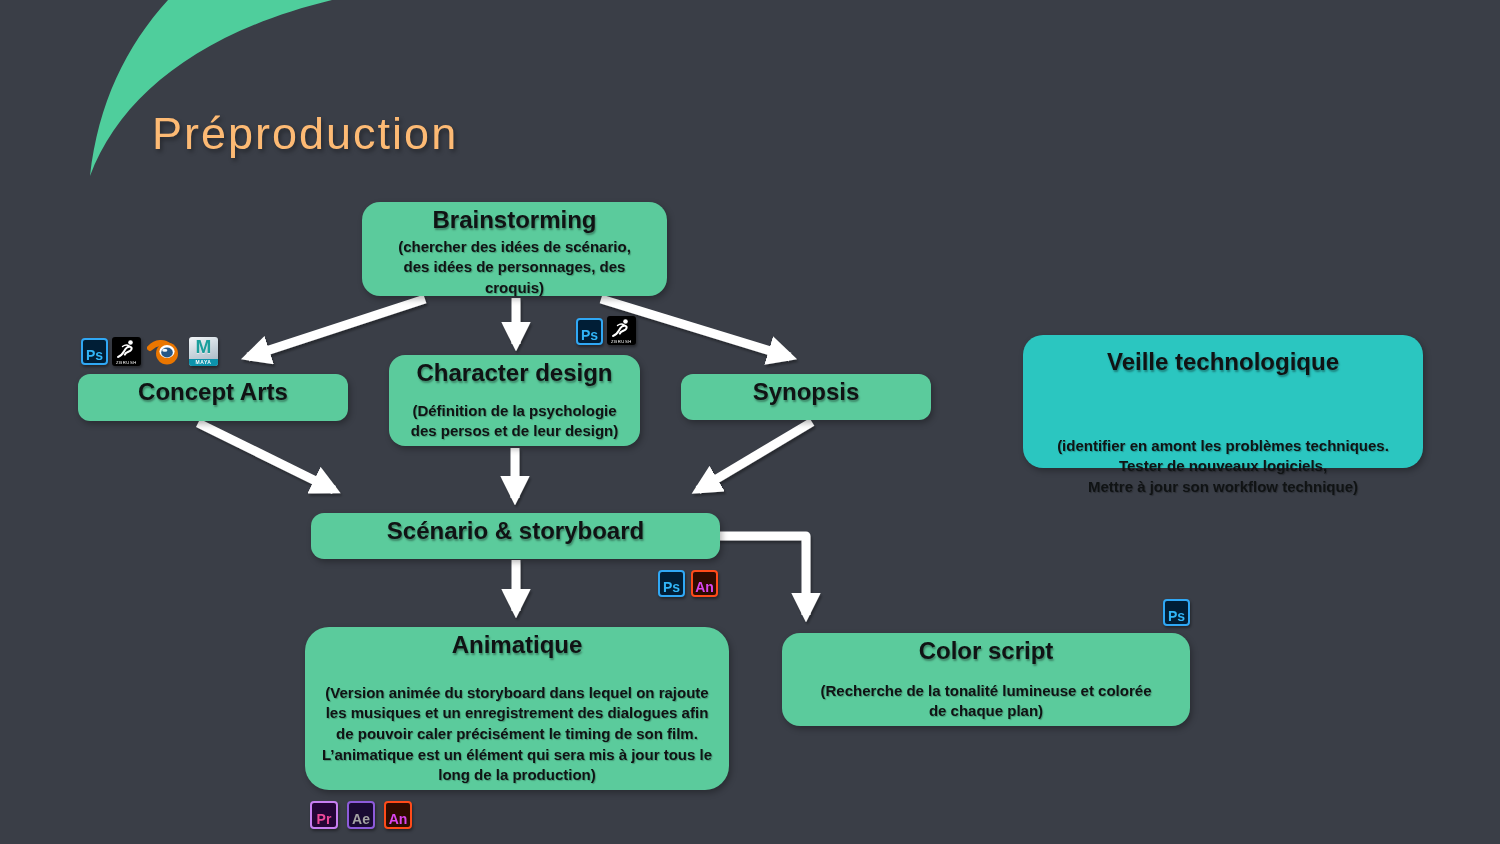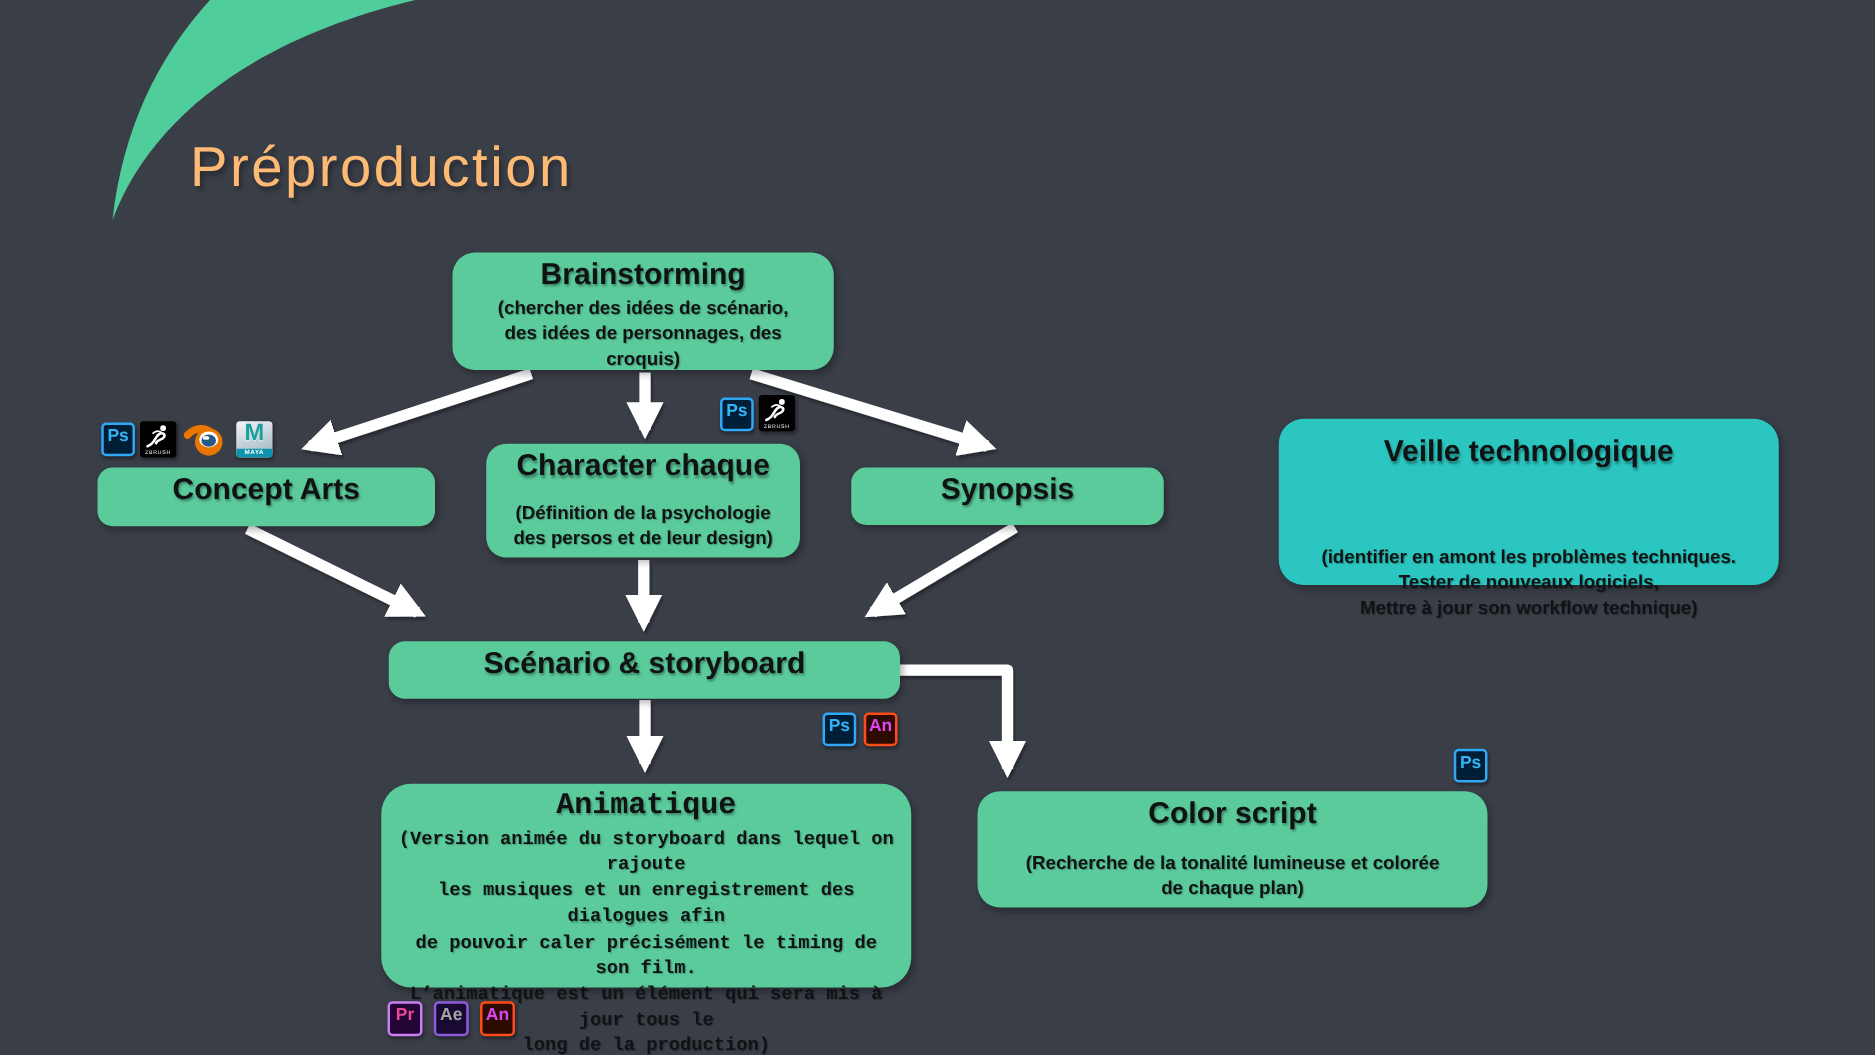--- a/index.html
+++ b/index.html
@@ -61,7 +61,7 @@
   .sq-icon{
     position:absolute;width:27px;height:27px;
     box-sizing:border-box;border-radius:4px;
-    display:flex;align-items:flex-start;justify-content:center;
+    display:flex;align-items:flex-end;justify-content:center;
     font-weight:700;font-size:14px;
     box-shadow:1px 2px 3px rgba(0,0,0,0.4);
   }

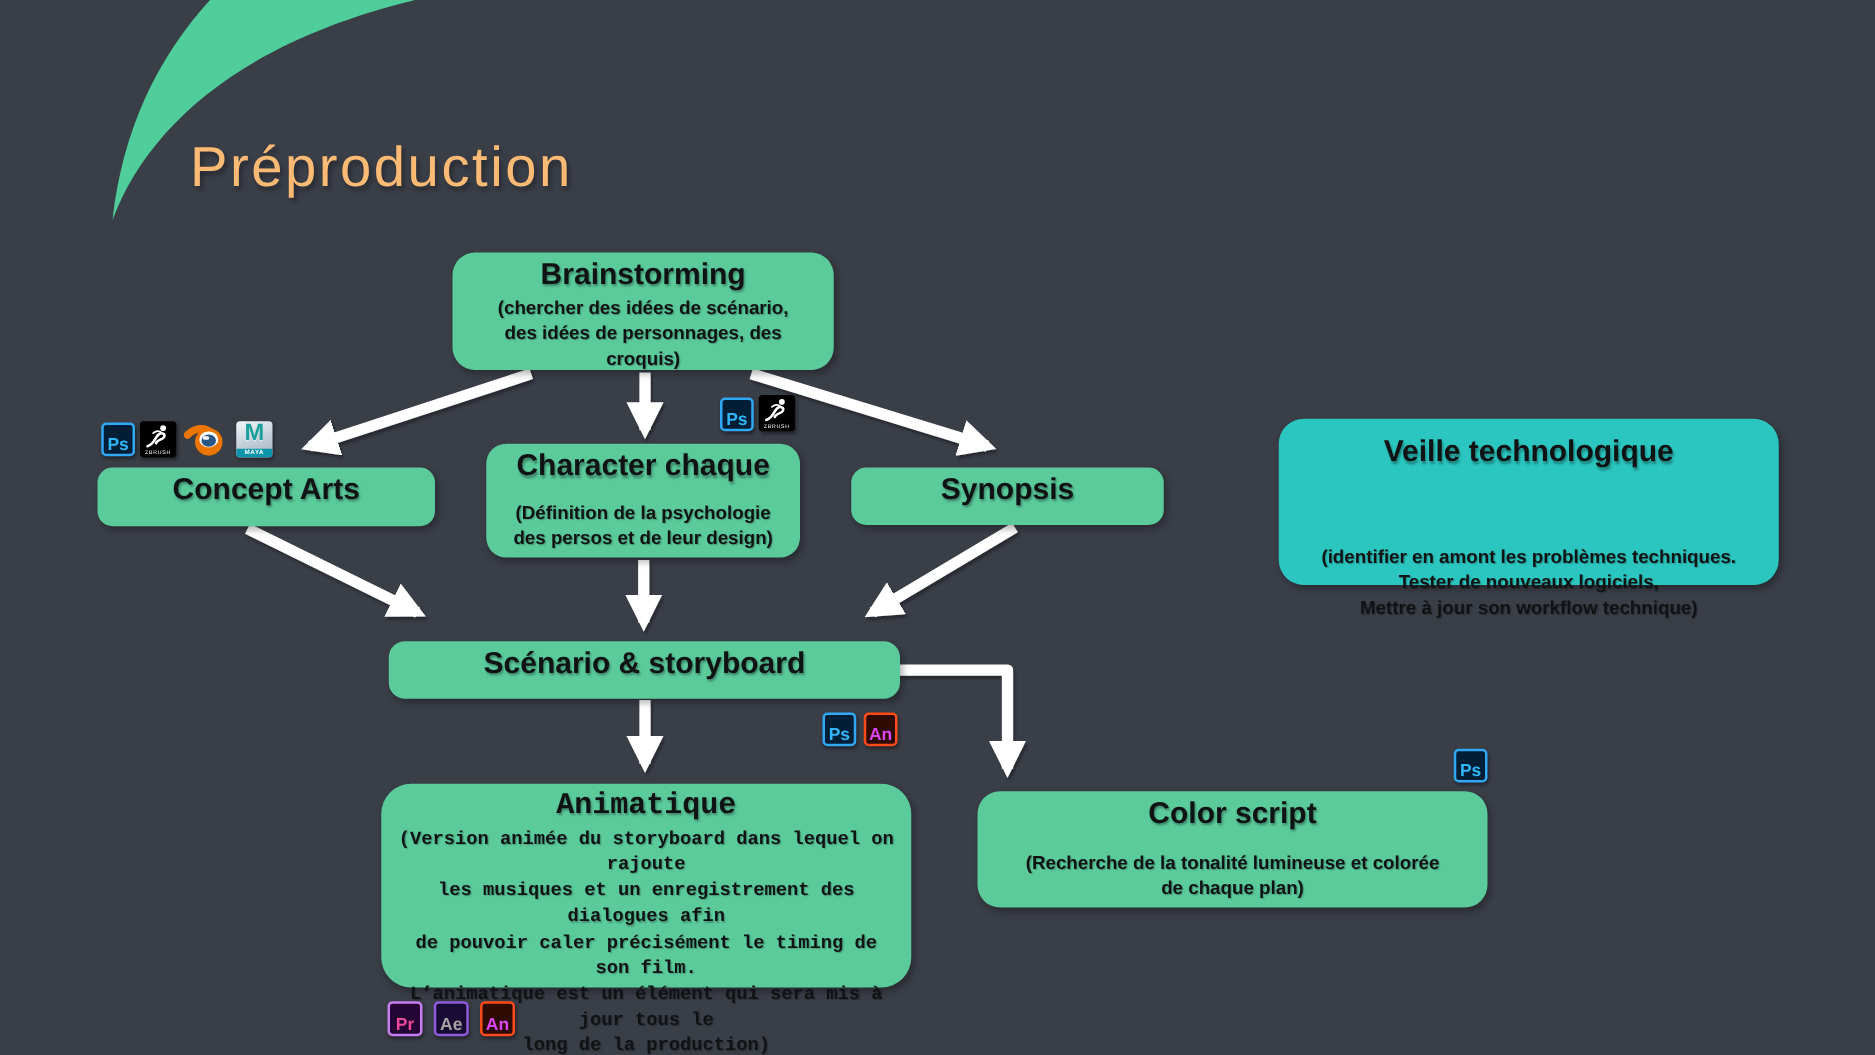--- a/index.html
+++ b/index.html
@@ -119,7 +119,7 @@
   </div>
 
   <div class="node n-character">
-    <div class="title">Character chaque</div>
+    <div class="title">Character design</div>
     <div class="subtitle tight">(Définition de la psychologie
 des persos et de leur design)</div>
   </div>

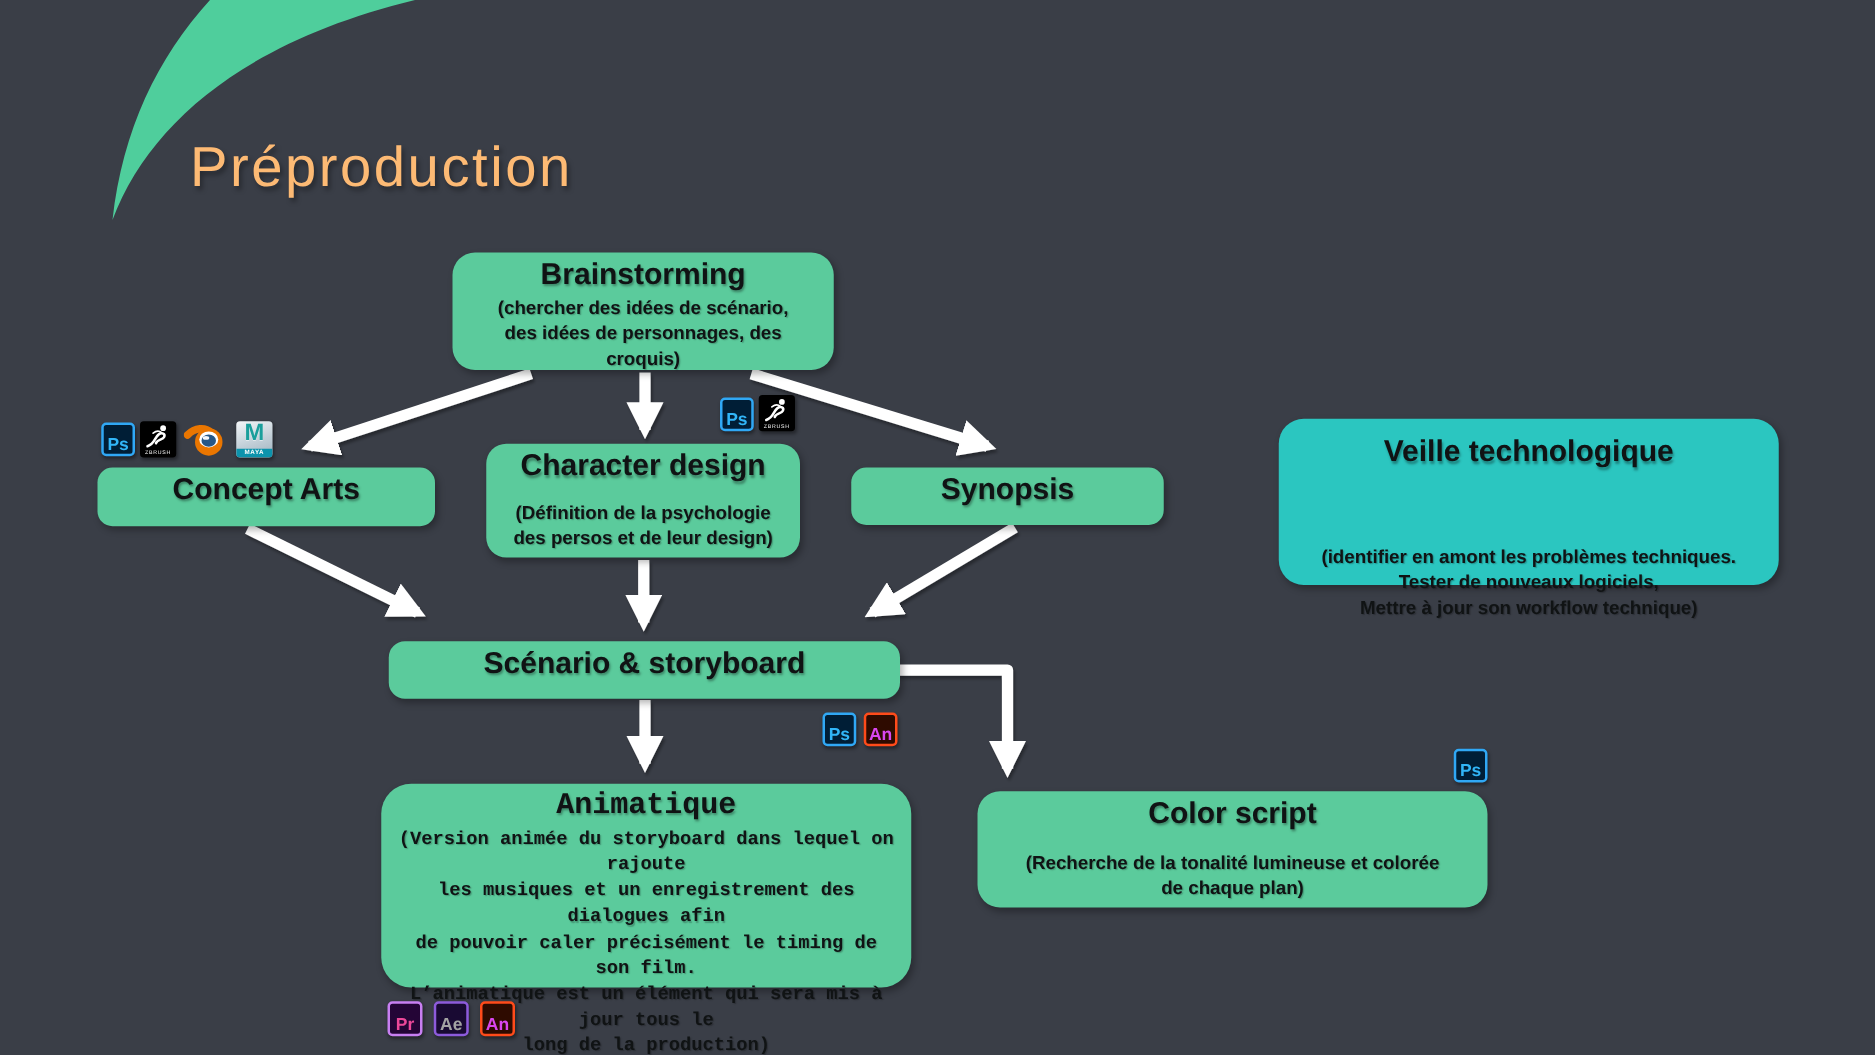--- a/index.html
+++ b/index.html
@@ -54,7 +54,7 @@
   .n-synopsis{left:681px;top:374px;width:250px;height:46px;border-radius:12px;}
   .n-veille{left:1023px;top:335px;width:400px;height:133px;border-radius:20px;justify-content:flex-start;padding-top:13px;gap:42px;}
   .n-scenario{left:311px;top:513px;width:409px;height:46px;border-radius:13px;}
-  .n-animatique{left:305px;top:627px;width:424px;height:163px;border-radius:24px;font-family:Liberation Mono, monospace;}
+  .n-animatique{left:305px;top:627px;width:424px;height:163px;border-radius:24px;}
   .n-colorscript{left:782px;top:633px;width:408px;height:93px;border-radius:18px;}
 
   

